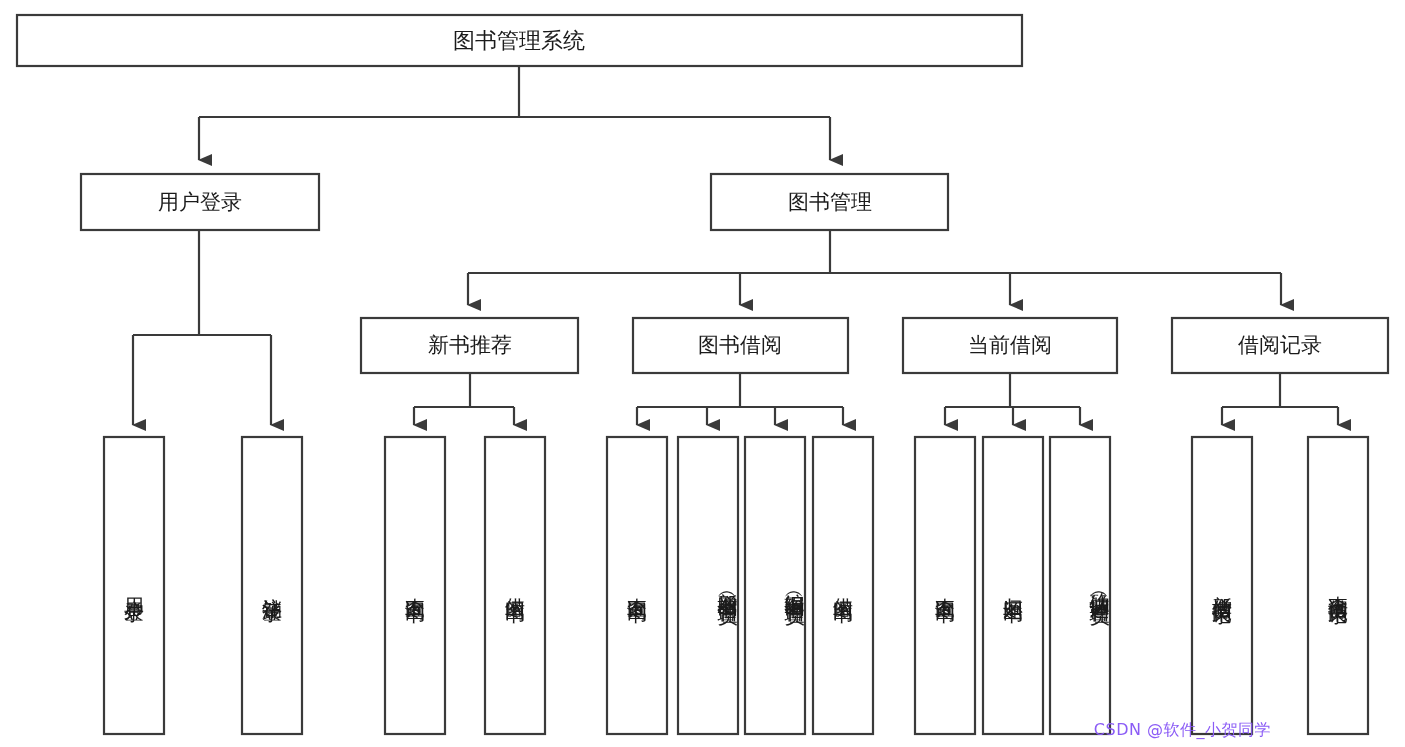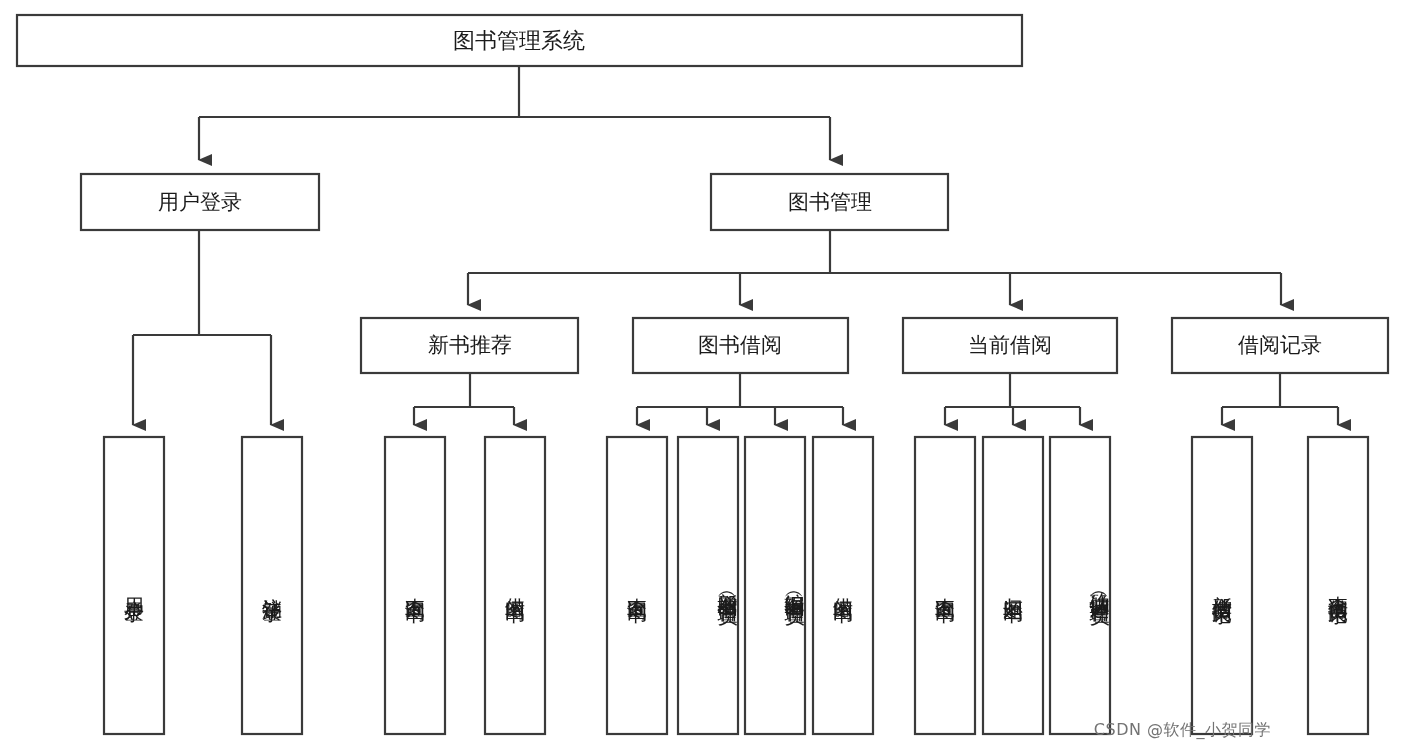--- a/index.html
+++ b/index.html
@@ -79,7 +79,7 @@
     bottom: 6px;
     font-family: "DejaVu Sans", "Liberation Sans", sans-serif;
     font-size: 16px;
-    color: #737373;
+    color: #8b5cf6;
     letter-spacing: 0.5px;
     white-space: nowrap;
   }

